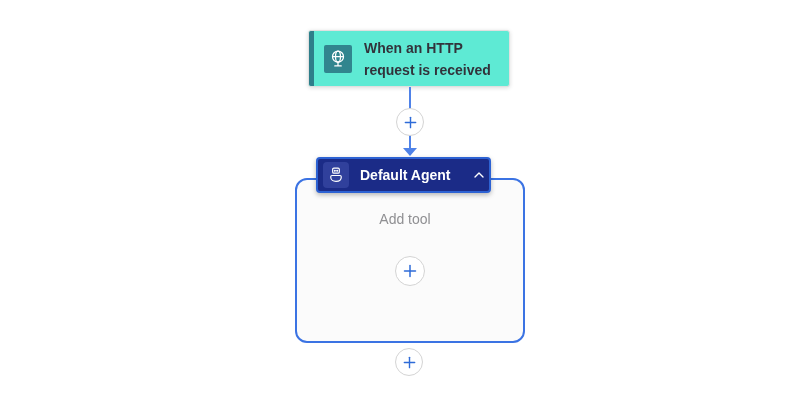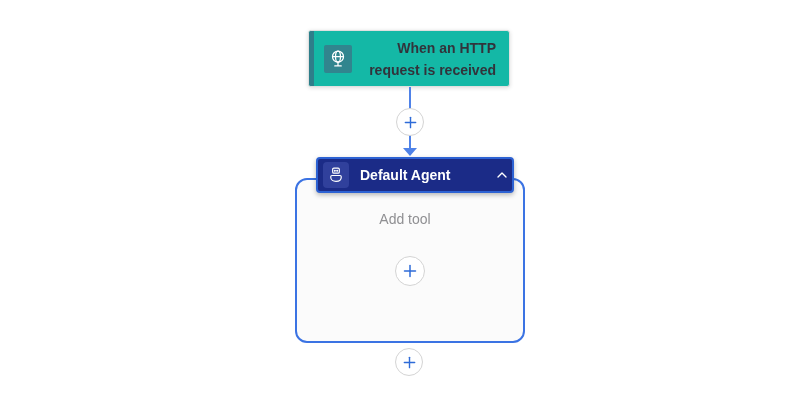--- a/index.html
+++ b/index.html
@@ -18,7 +18,7 @@
     position: absolute;
     left: 308px; top: 30px;
     width: 202px; height: 57px;
-    background: #14b8a6;
+    background: #5eead4;
     border: 1px solid #e0e0e0;
     border-radius: 3px;
     box-shadow: 0 1px 4px rgba(0,0,0,.14);
@@ -26,7 +26,6 @@
     align-items: center;
     cursor: pointer;
     overflow: hidden;
-    text-align: right;
   }
   .trigger-stripe {
     position: absolute;

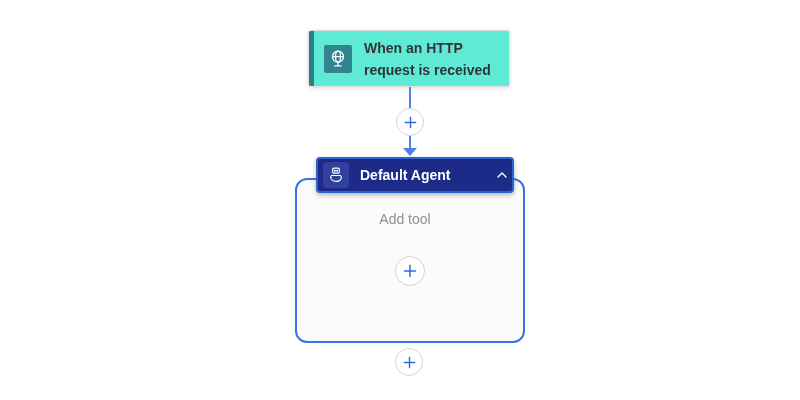--- a/index.html
+++ b/index.html
@@ -100,7 +100,7 @@
   .agent-header {
     position: absolute;
     left: 316px; top: 157px;
-    width: 198px; height: 36px;
+    width: 175px; height: 36px;
     background: #1B2B87;
     border: 2px solid #2D62D3;
     border-radius: 4px;

